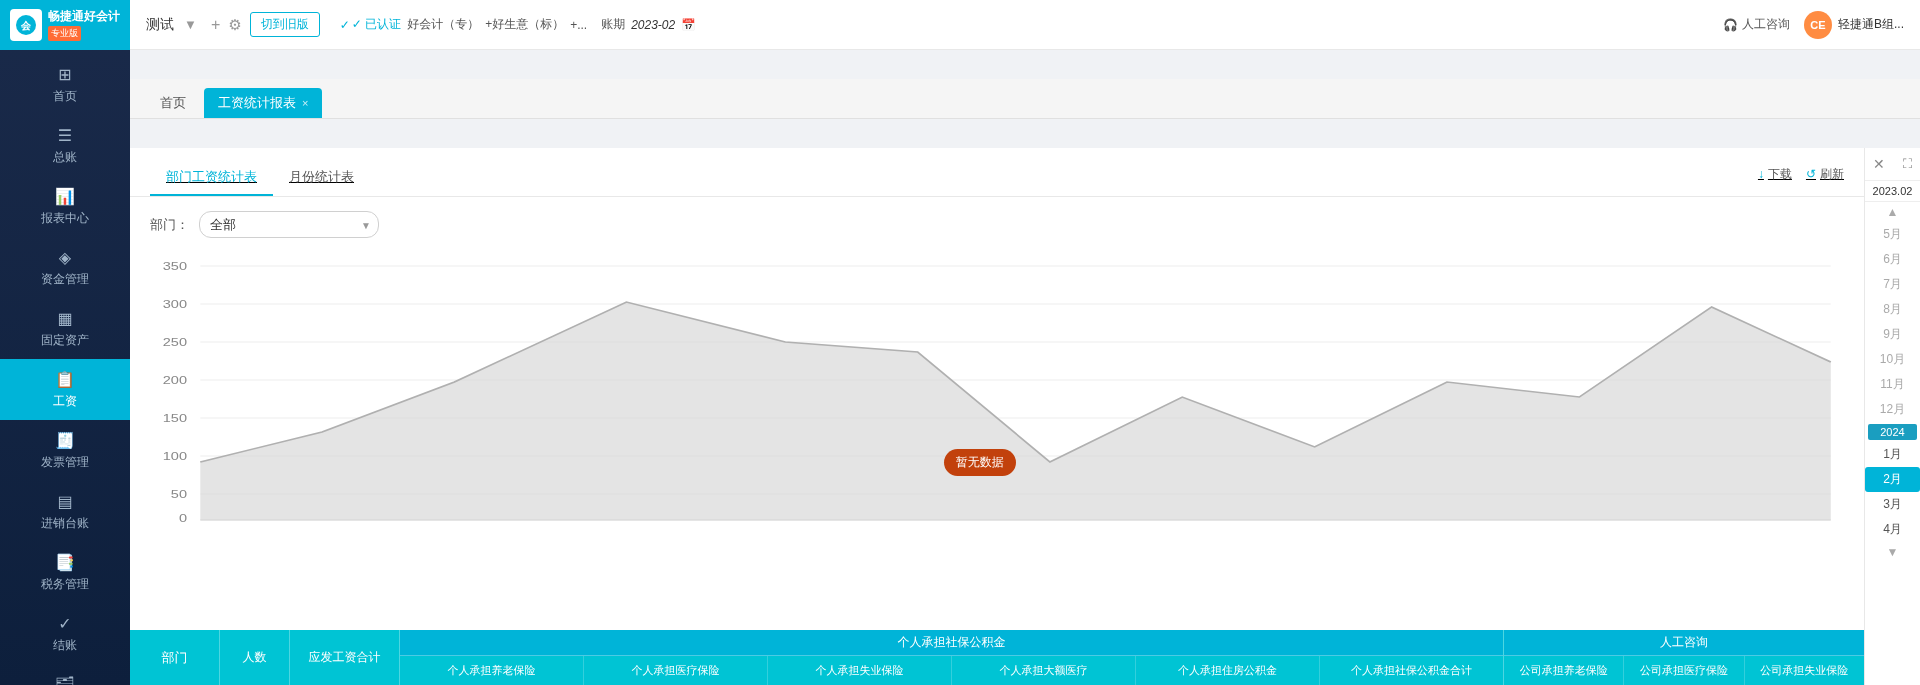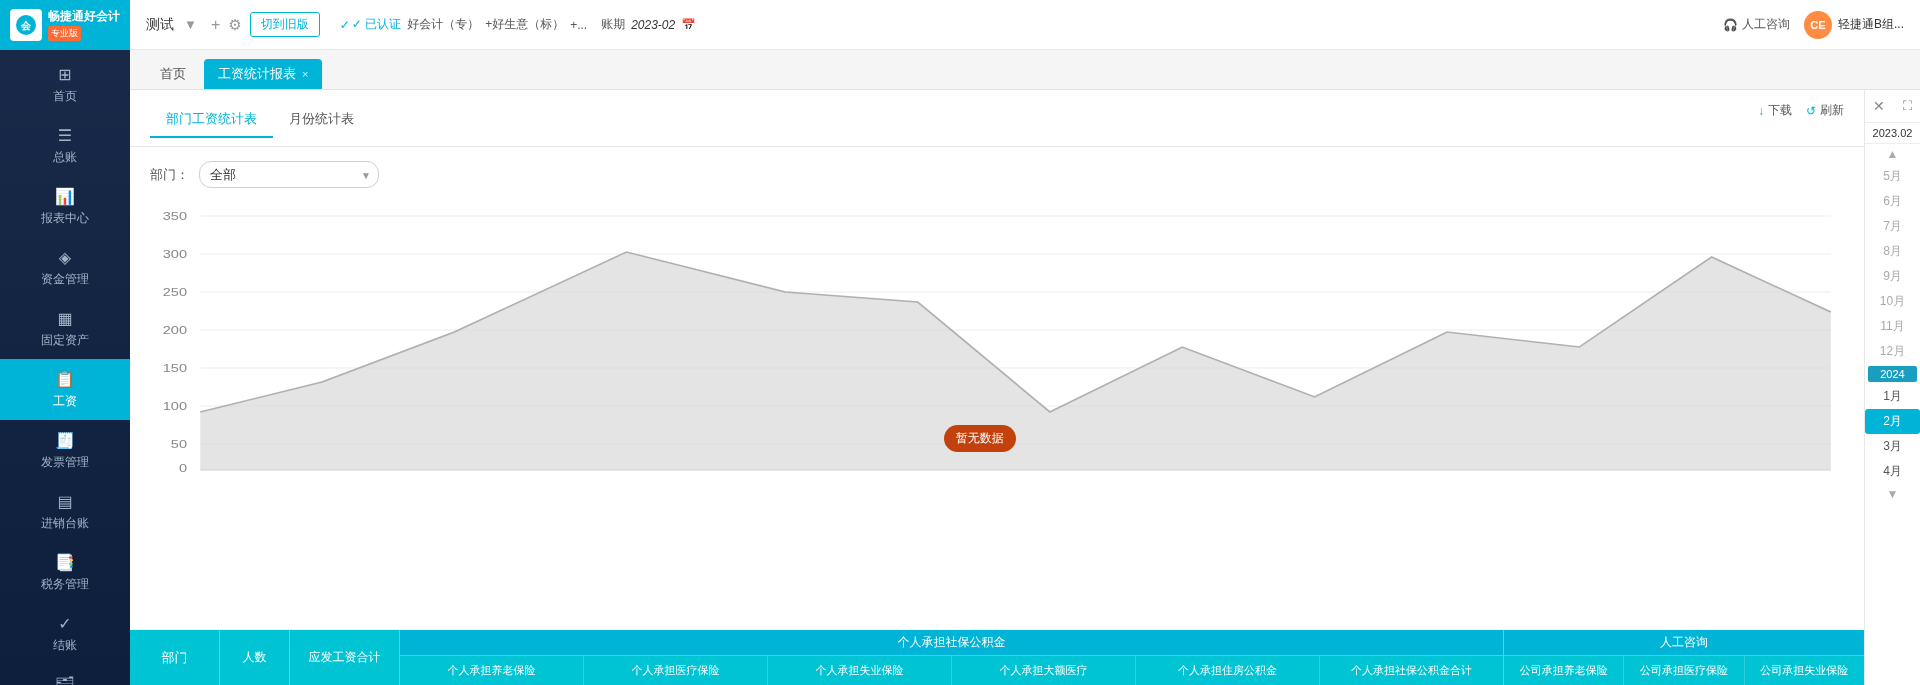--- a/index.html
+++ b/index.html
@@ -84,6 +84,7 @@
       display: flex;
       flex-direction: column;
       overflow: hidden;
+      gap: 29px;
     }
 
     

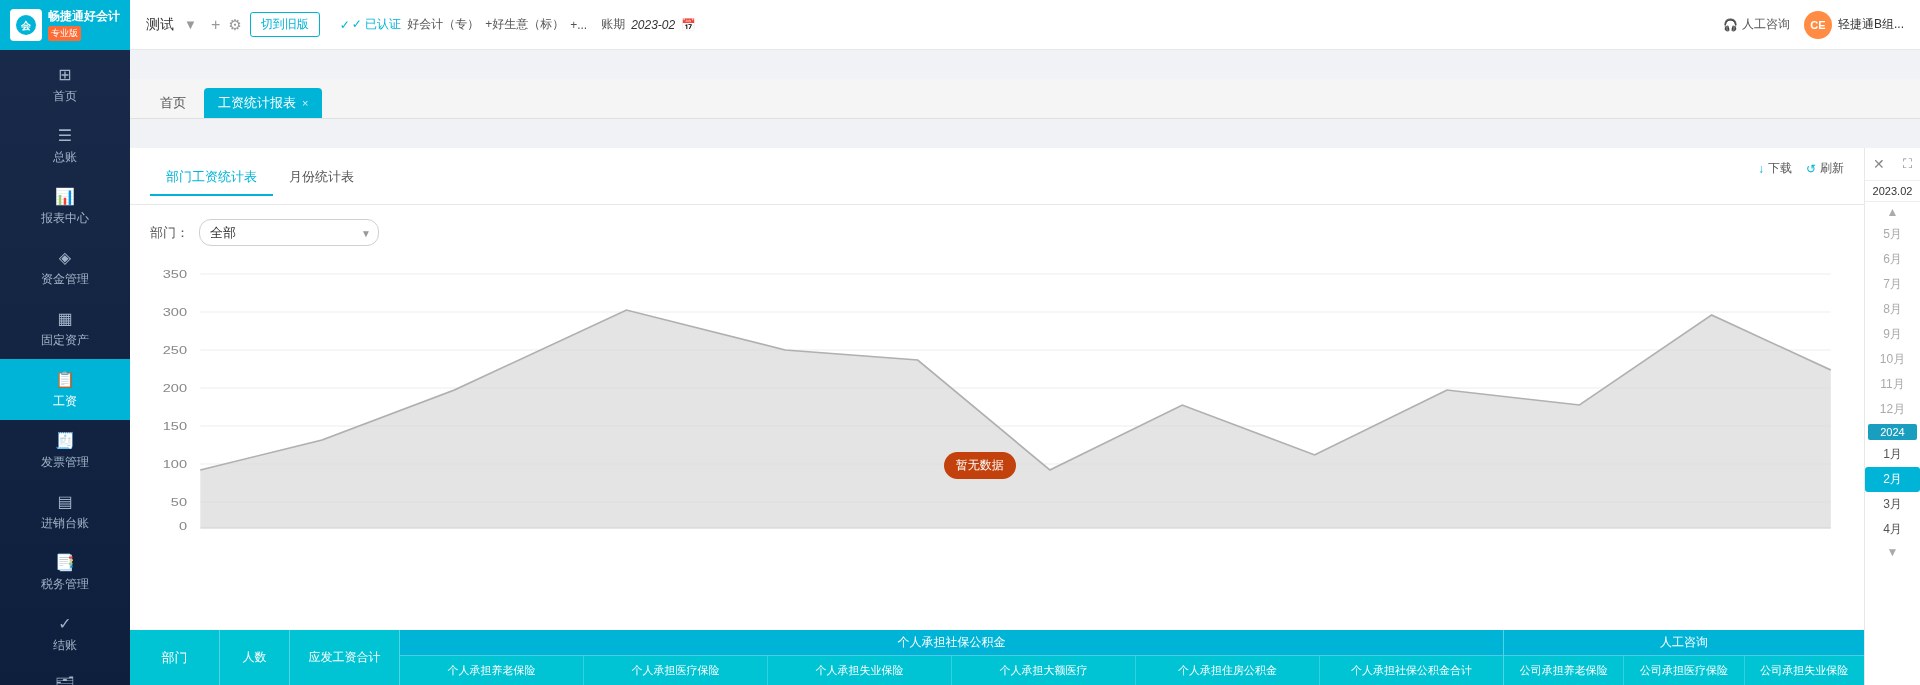--- a/index.html
+++ b/index.html
@@ -222,12 +222,13 @@
     
     .sub-tabbar {
       display: flex;
-      align-items: flex-start;
-      padding: 12px 20px 8px;
+      align-items: center;
+      padding: 12px 20px 0;
       gap: 0;
       border-bottom: 1px solid #e8e8e8;
       flex-shrink: 0;
       position: relative;
+      text-decoration: underline;
     }
     .sub-tab {
       padding: 8px 16px;

